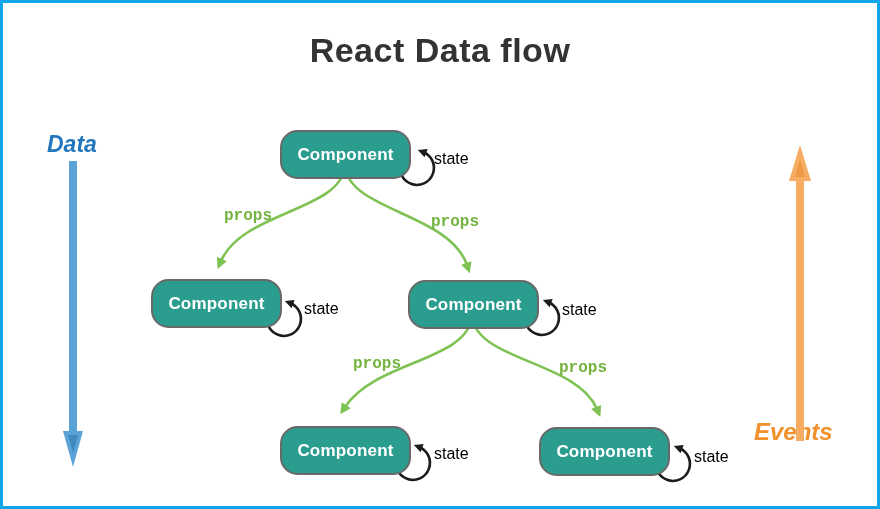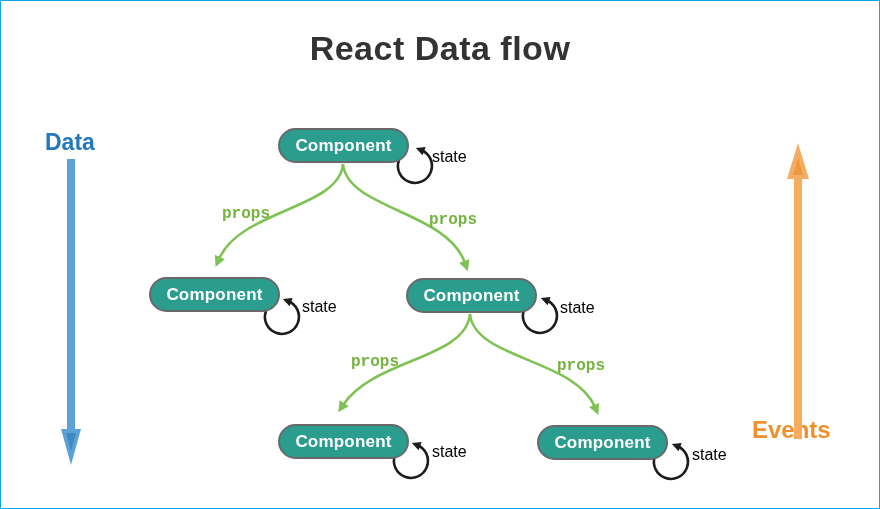--- a/index.html
+++ b/index.html
@@ -5,7 +5,7 @@
   html,body{margin:0;padding:0;background:#fff;font-family:"Liberation Sans",sans-serif;}
   .stage{
     position:relative;width:880px;height:509px;box-sizing:border-box;
-    background:#ffffff;border:1px solid #0ea5e9;overflow:hidden;
+    background:#ffffff;border:3px solid #0ea5e9;overflow:hidden;
   }
   .title{
     position:absolute;left:0;top:28px;width:100%;text-align:center;

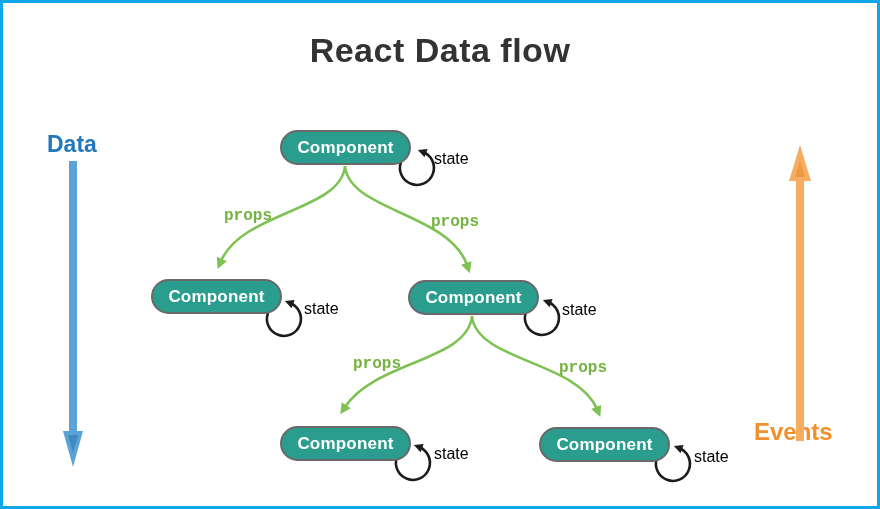--- a/index.html
+++ b/index.html
@@ -11,7 +11,7 @@
     position:absolute;left:0;top:28px;width:100%;text-align:center;
     font-size:34px;font-weight:bold;color:#333333;letter-spacing:.5px;margin:0;
   }
-  .flow-label{position:absolute;font-weight:bold;}
+  .flow-label{position:absolute;font-weight:bold;font-style:italic;}
   .flow-label.data{left:44px;top:128px;font-size:23px;color:#2277bd;}
   .flow-label.events{left:751px;top:415px;font-size:24px;color:#f0912d;}
   .arrow-layer{position:absolute;left:0;top:0;width:880px;height:509px;}

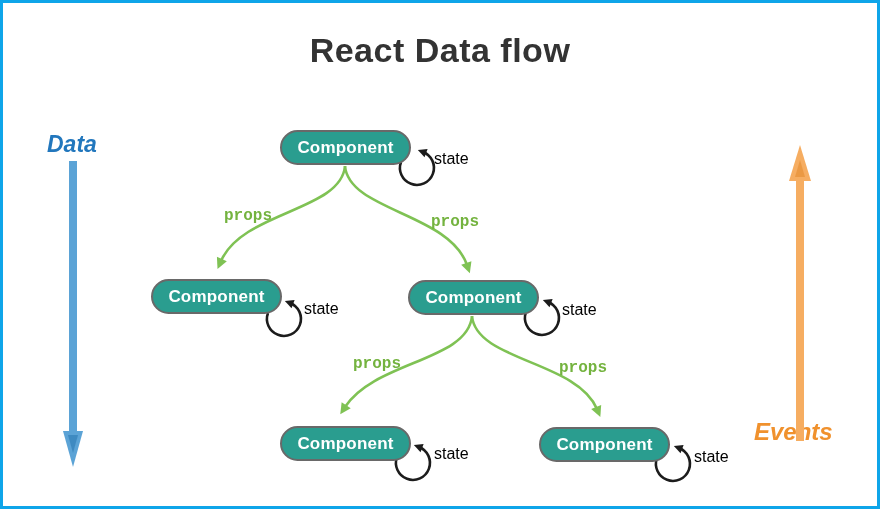--- a/index.html
+++ b/index.html
@@ -16,7 +16,7 @@
   .flow-label.events{left:751px;top:415px;font-size:24px;color:#f0912d;}
   .arrow-layer{position:absolute;left:0;top:0;width:880px;height:509px;}
   .pill{
-    position:absolute;width:131px;height:35px;box-sizing:border-box;
+    position:absolute;width:131px;height:49px;box-sizing:border-box;
     background:#2a9d8f;border:2.5px solid #696969;border-radius:17.5px;
     display:flex;align-items:center;justify-content:center;
     color:#ffffff;font-weight:bold;font-size:17px;letter-spacing:.2px;

